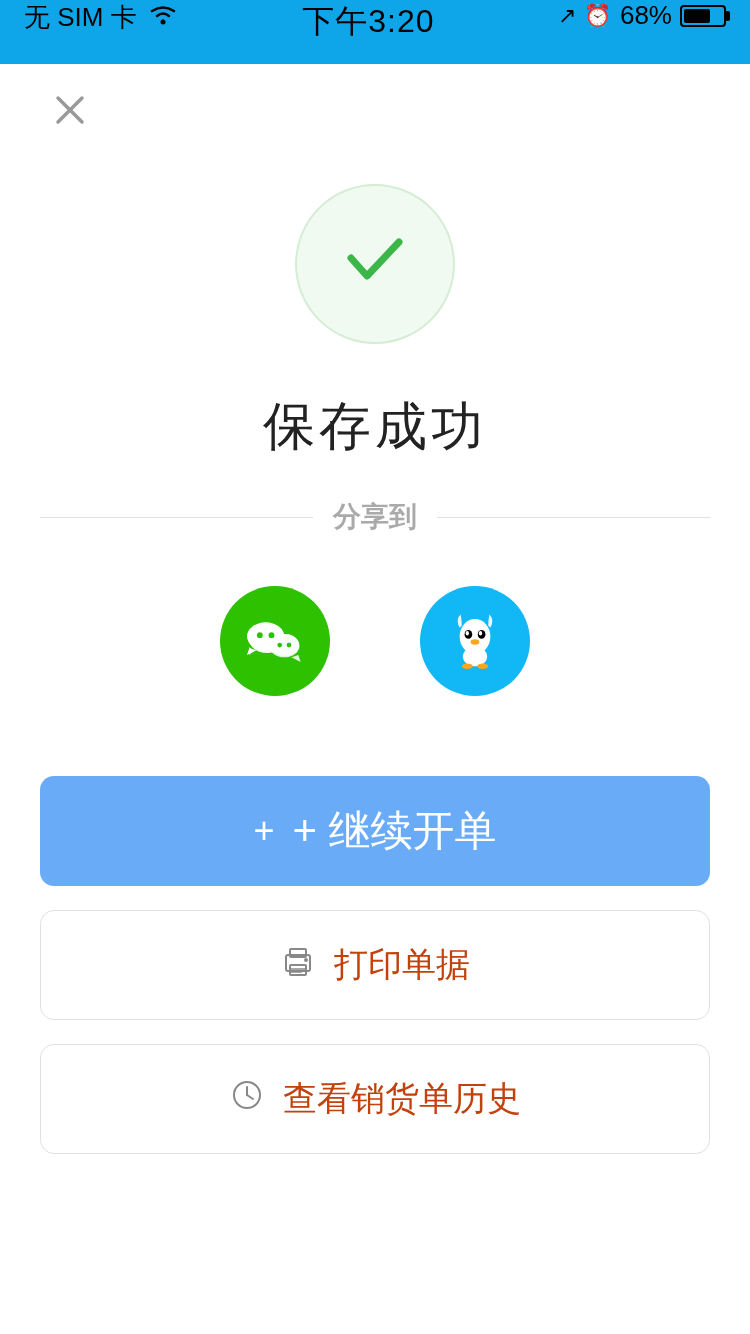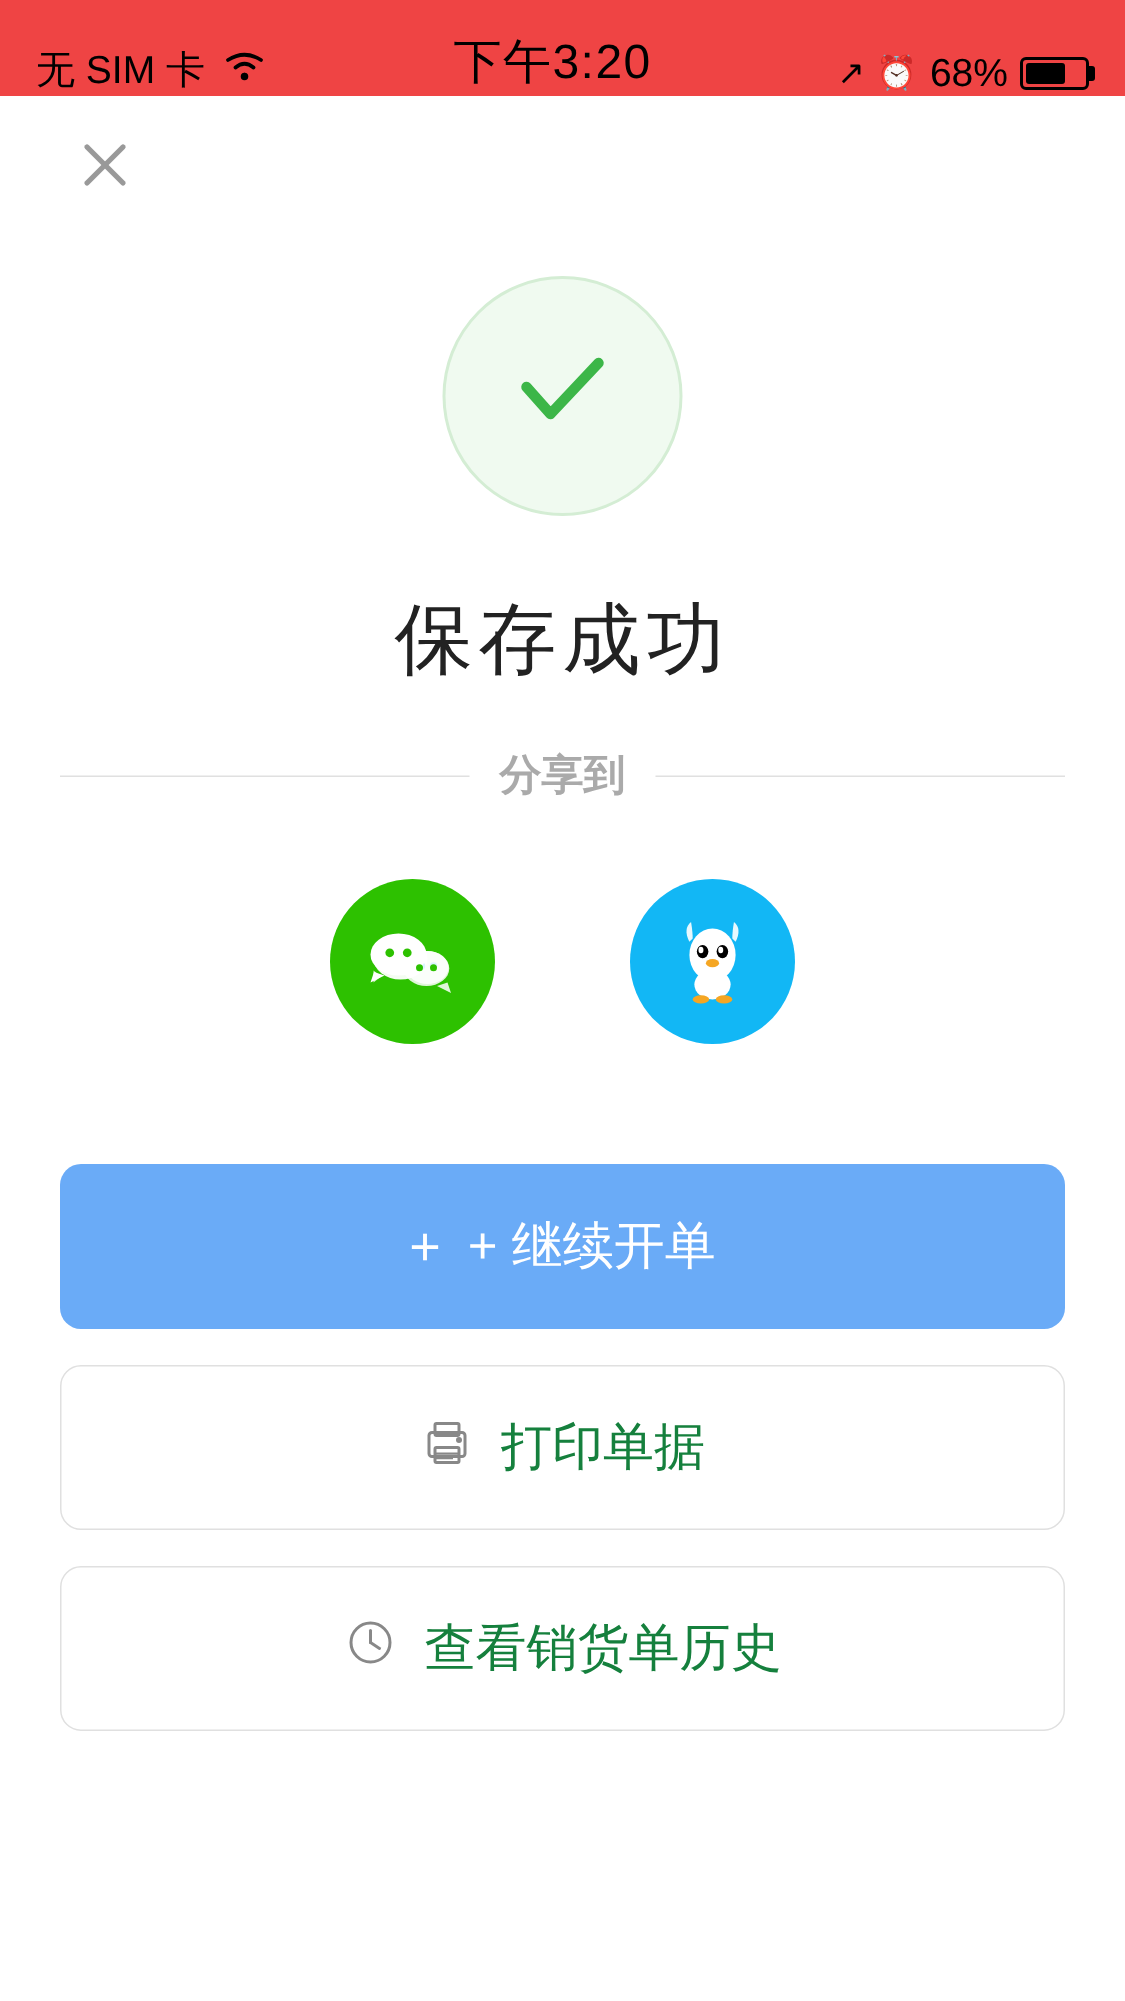--- a/index.html
+++ b/index.html
@@ -23,10 +23,10 @@
       width: 100%;
       height: 64px;
       display: flex;
-      align-items: flex-end;
+      align-items: flex-start;
       justify-content: space-between;
       padding: 0 24px;
-      background: #ef4444;
+      background: #0ea5e9;
     }
 
     .status-left {

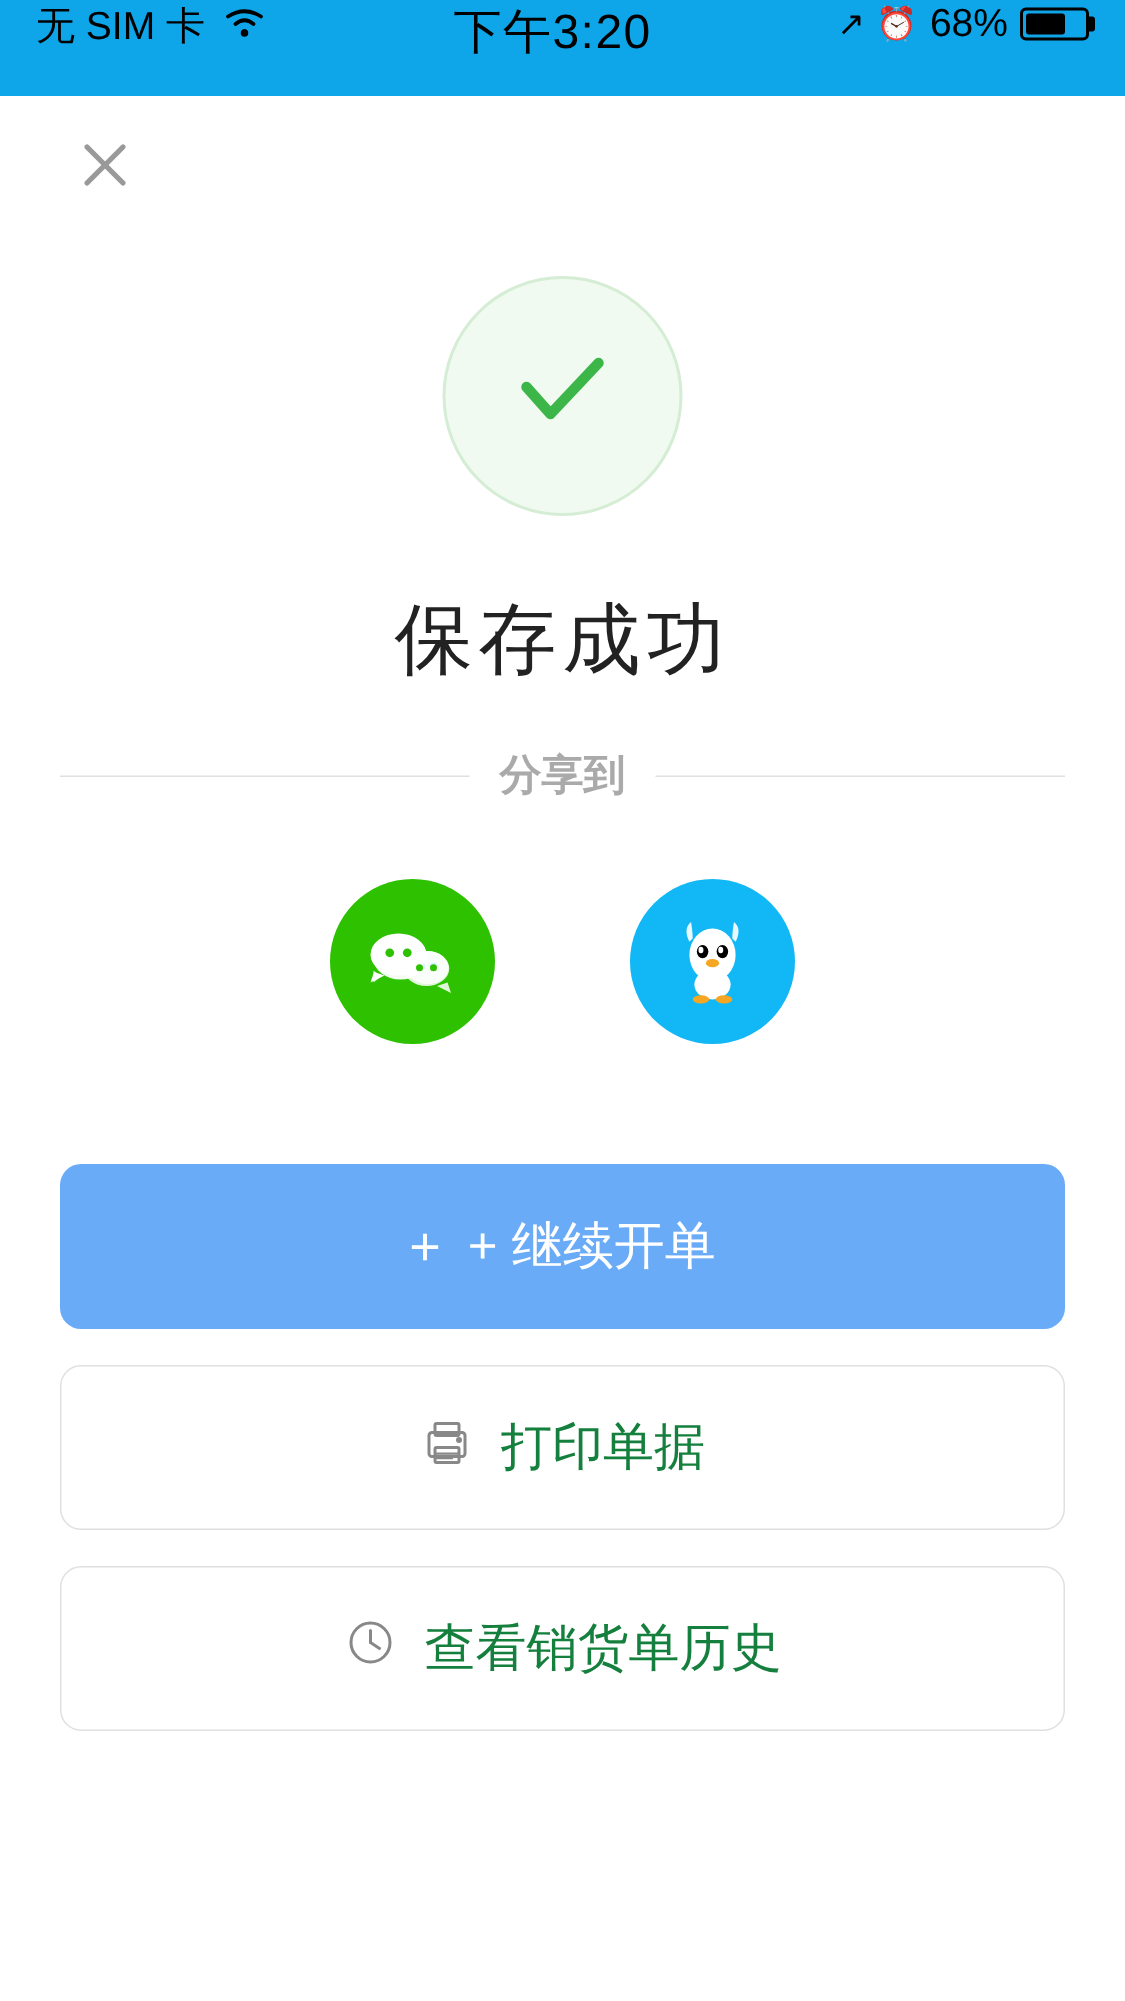--- a/index.html
+++ b/index.html
@@ -341,7 +341,7 @@
 <div class="actions-section">
   <button class="action-btn primary-btn">
     <span style="font-size:36px; font-weight:300;">+</span>
-    <span style="font-size:34px; font-weight:400;text-align:right;">+ 继续开单</span>
+    <span style="font-size:42px; font-weight:400;text-align:right;">+ 继续开单</span>
   </button>
 
   <button class="action-btn secondary-btn">

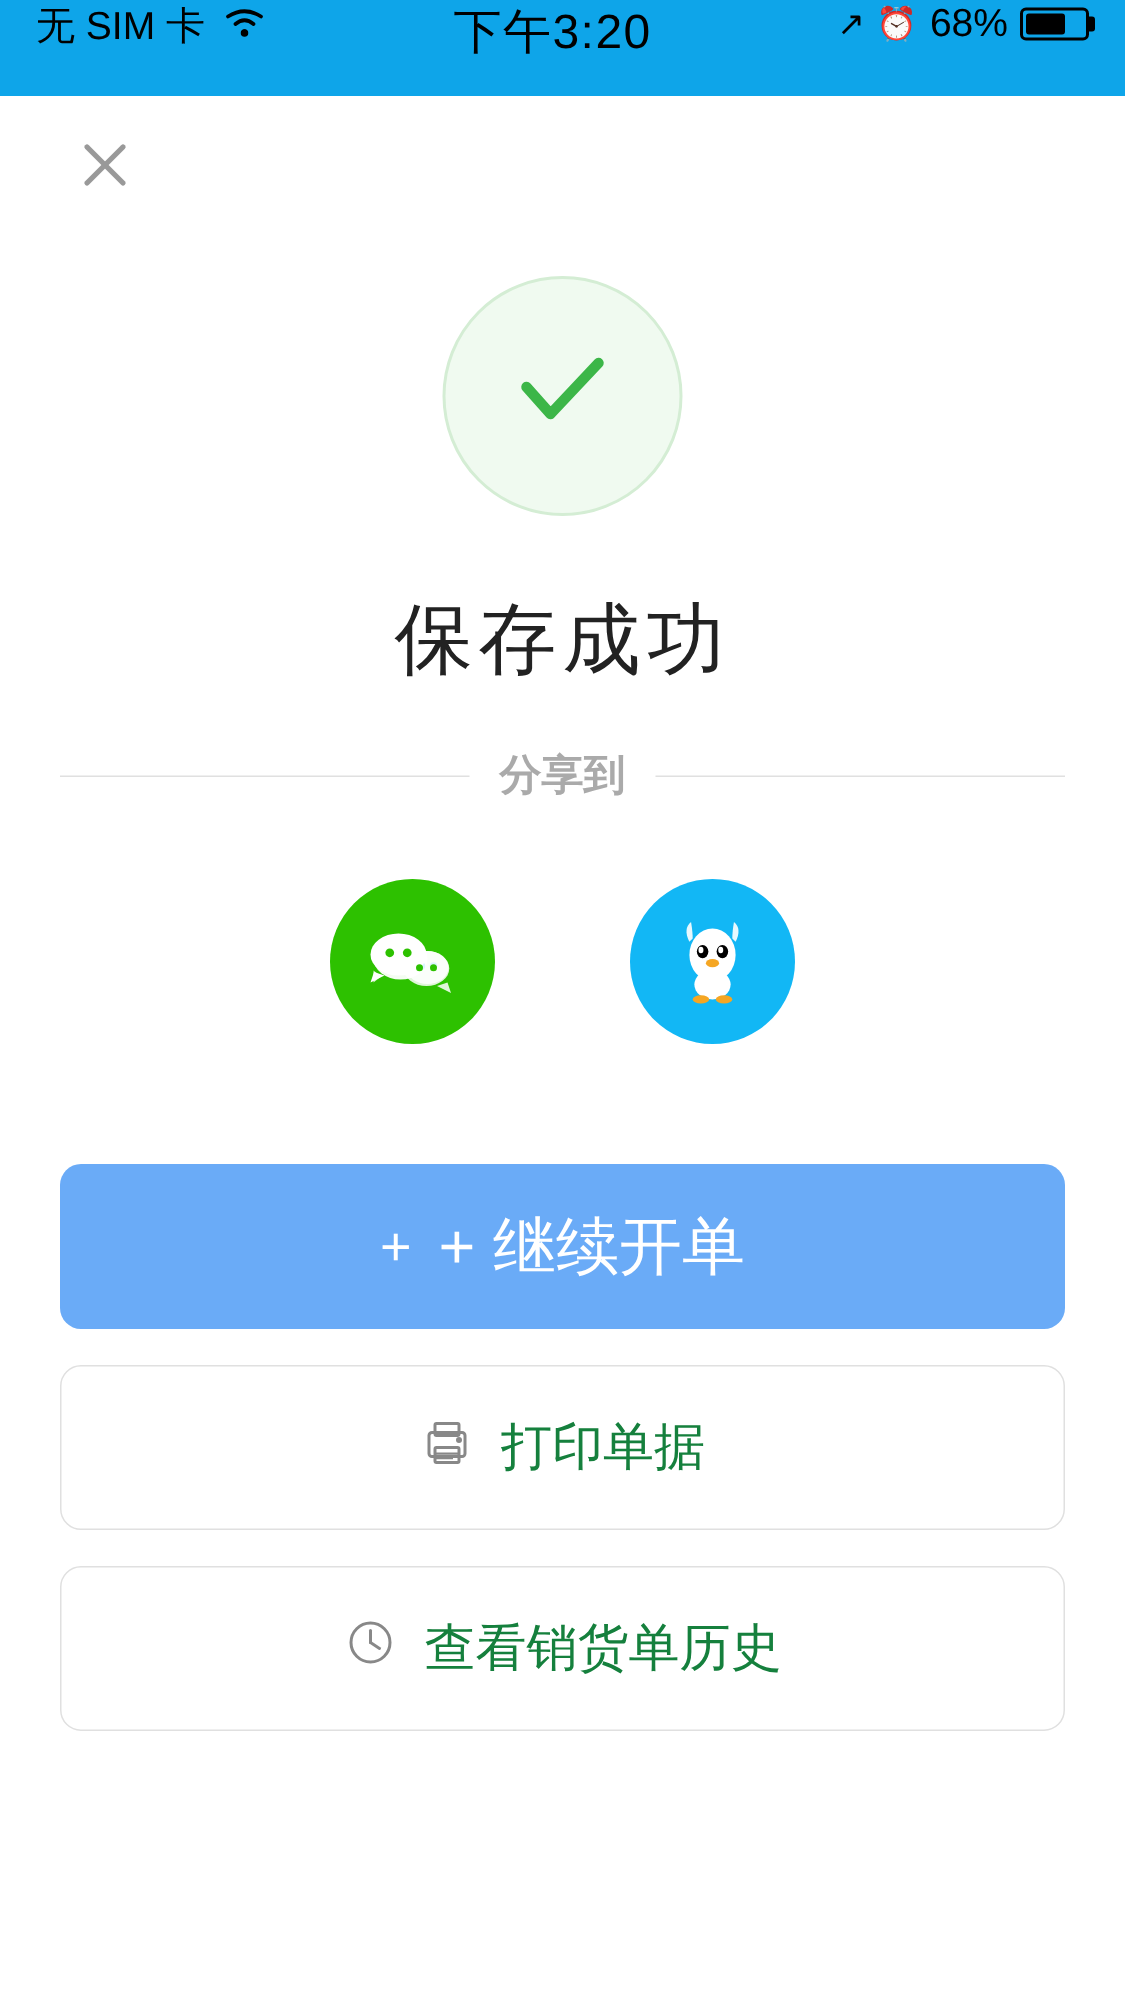--- a/index.html
+++ b/index.html
@@ -224,7 +224,7 @@
 
     .secondary-btn {
       background: #fff;
-      color: #15803d;
+      color: #c2410c;
       border: 1.5px solid #e0e0e0;
     }
 

